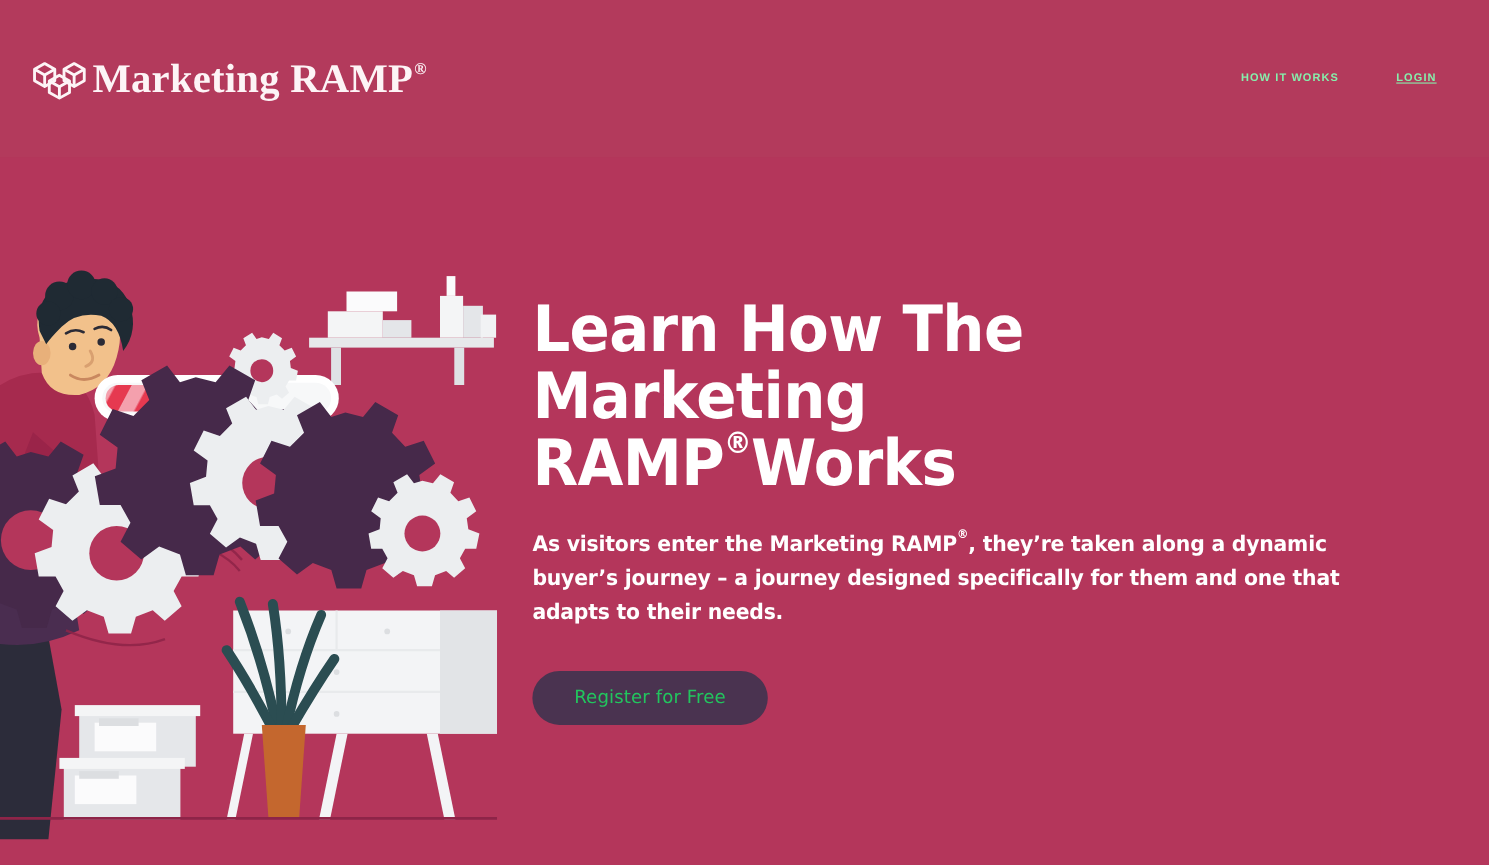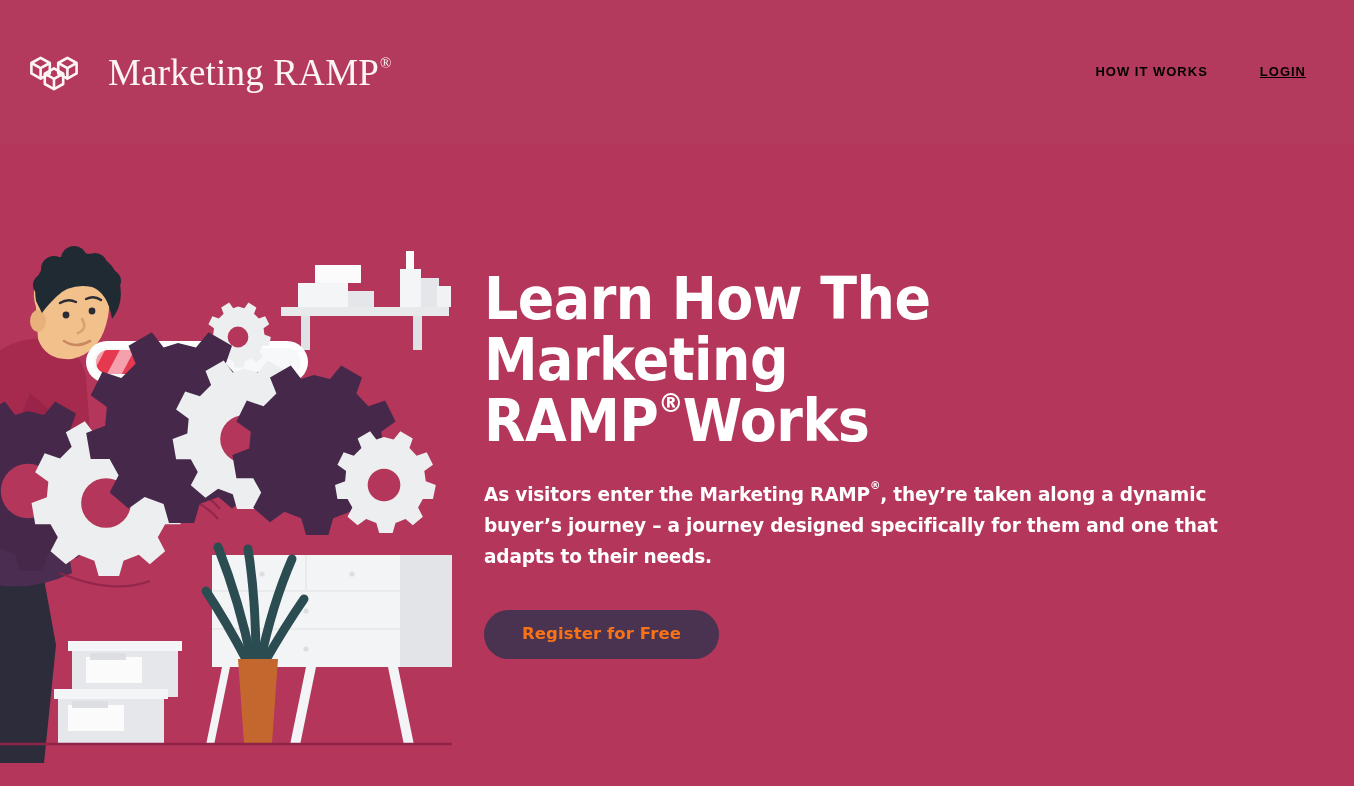--- a/index.html
+++ b/index.html
@@ -34,9 +34,10 @@
   .brand {
     display: flex;
     align-items: center;
-    gap: 28px;
+    gap: 4px;
     text-decoration: none;
     margin-top: 2px;
+    font-weight: bold;
   }
 
   .brand-mark { width: 52px; height: 48px; display: block; flex: none; }

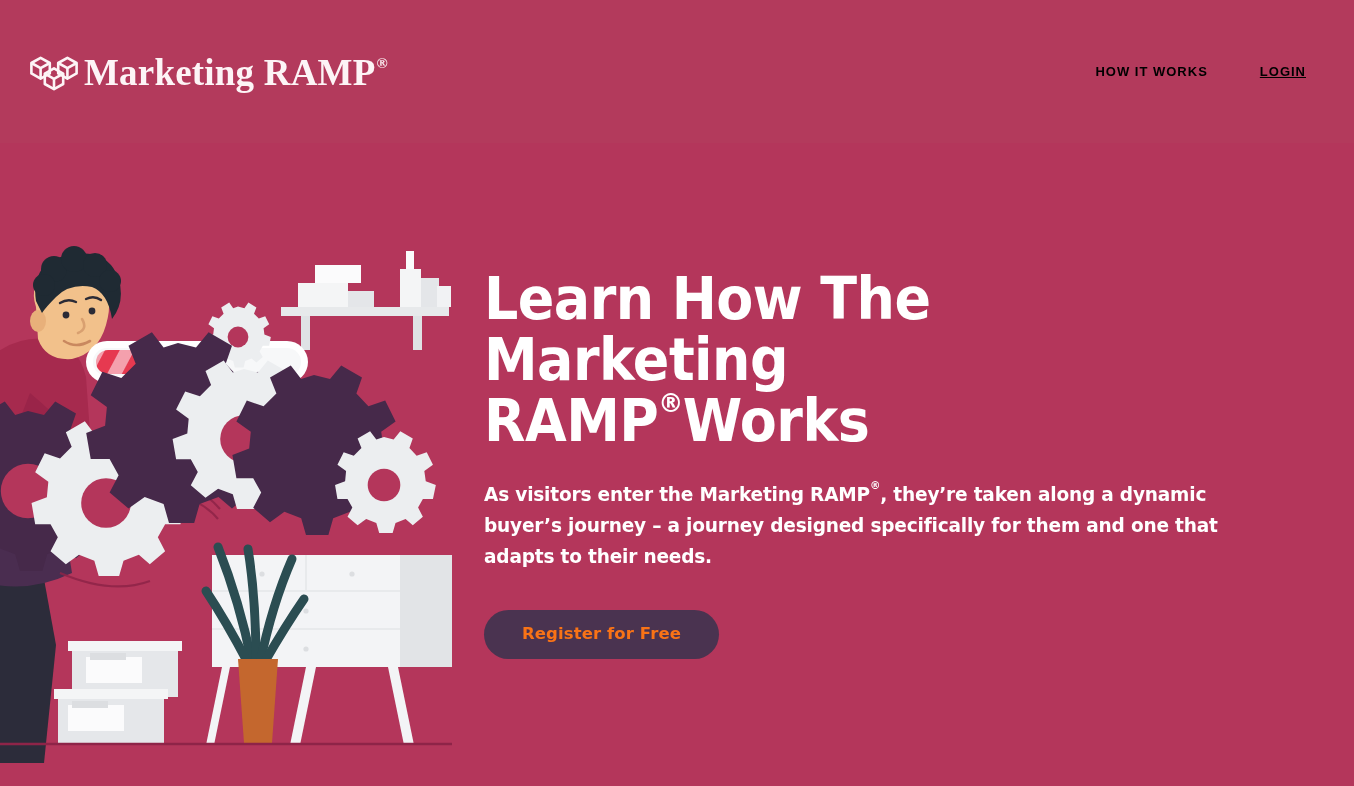--- a/index.html
+++ b/index.html
@@ -68,9 +68,9 @@
   }
 
   .nav-link {
-    color: #000000;
+    color: #86efac;
     text-decoration: none;
-    font-size: 13px;
+    font-size: 10px;
     font-weight: bold;
     letter-spacing: 1.0px;
     padding: 10px 26px;

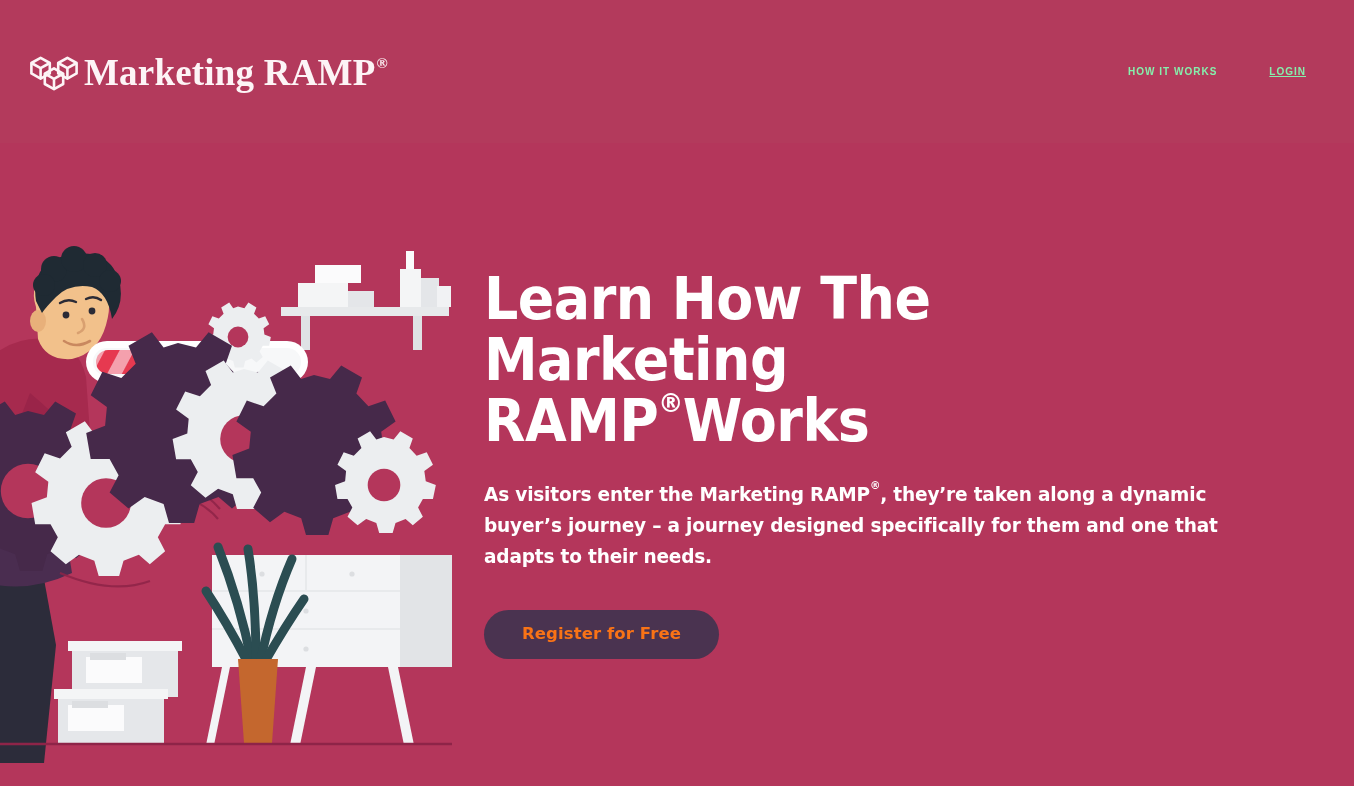--- a/index.html
+++ b/index.html
@@ -148,12 +148,12 @@
     display: inline-block;
     margin-top: 38px;
     background: #4a3350;
-    color: #f97316;
+    color: #22c55e;
     border: none;
     border-radius: 999px;
     padding: 15px 38px 16px 38px;
     font-family: "DejaVu Sans", sans-serif;
-    font-weight: bold;
+    font-weight: normal;
     font-size: 16.5px;
     letter-spacing: 0.1px;
     cursor: pointer;

